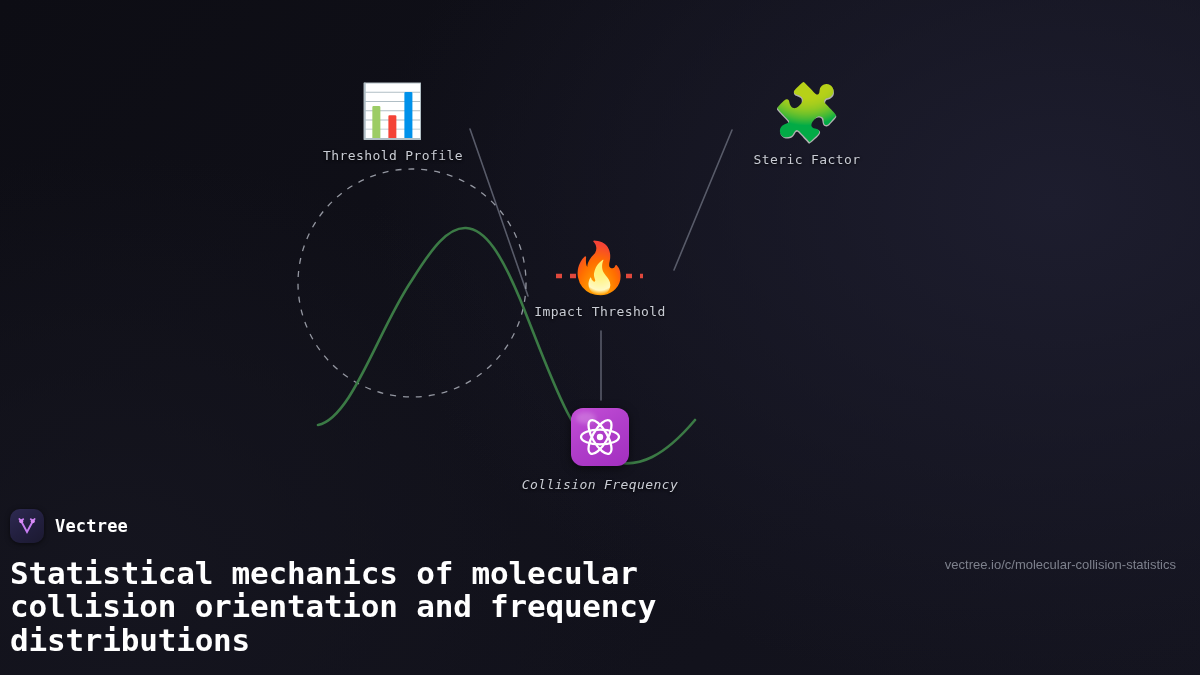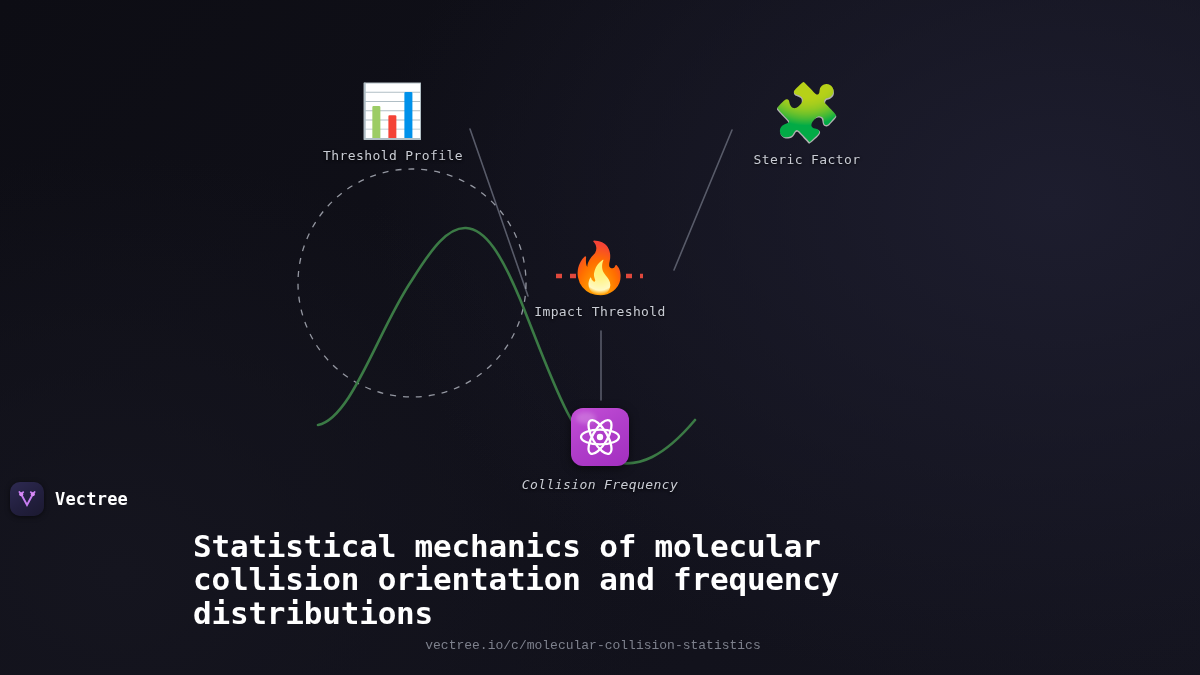--- a/index.html
+++ b/index.html
@@ -113,10 +113,9 @@
 
   #headline-row {
     display:flex;
-    align-items:center;
+    align-items:flex-start;
     justify-content:space-between;
-    gap:8px;
-    flex-direction:column;
+    gap:24px;
   }
   #headline {
     font-family:"DejaVu Sans Mono", monospace;

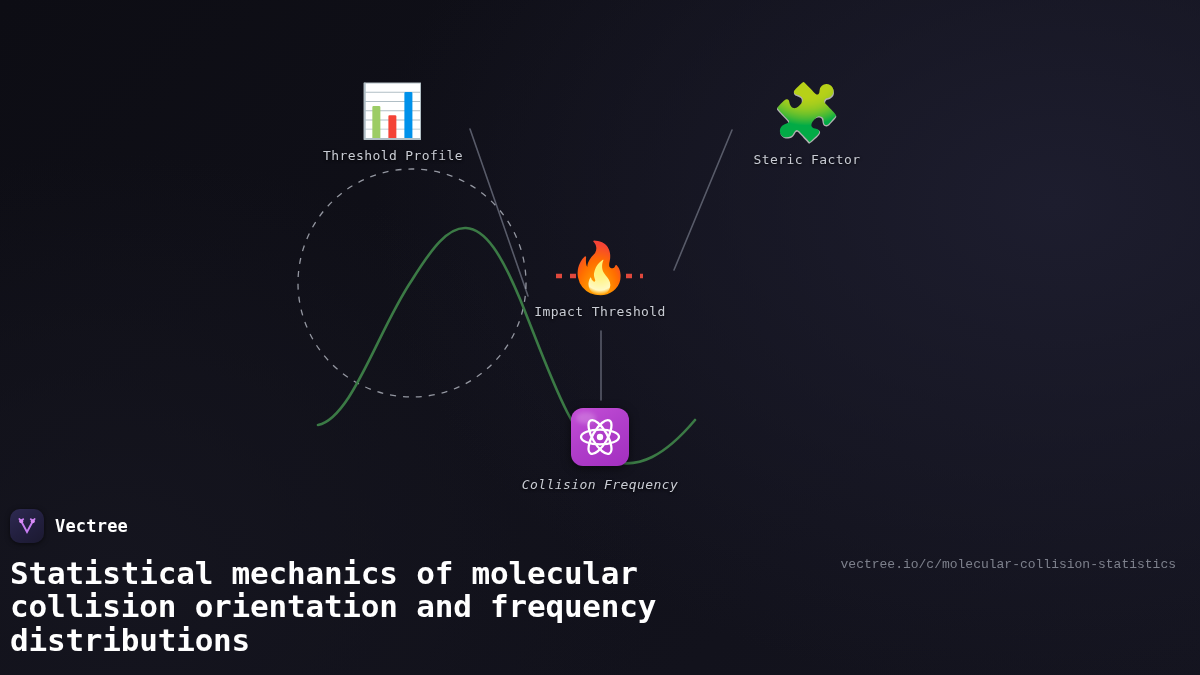--- a/index.html
+++ b/index.html
@@ -127,7 +127,7 @@
     max-width:800px;
   }
   #page-url {
-    font-family:Liberation Mono, monospace;
+    font-family:Liberation Sans, sans-serif;
     font-size:13px;
     color:#7d808c;
     white-space:nowrap;

